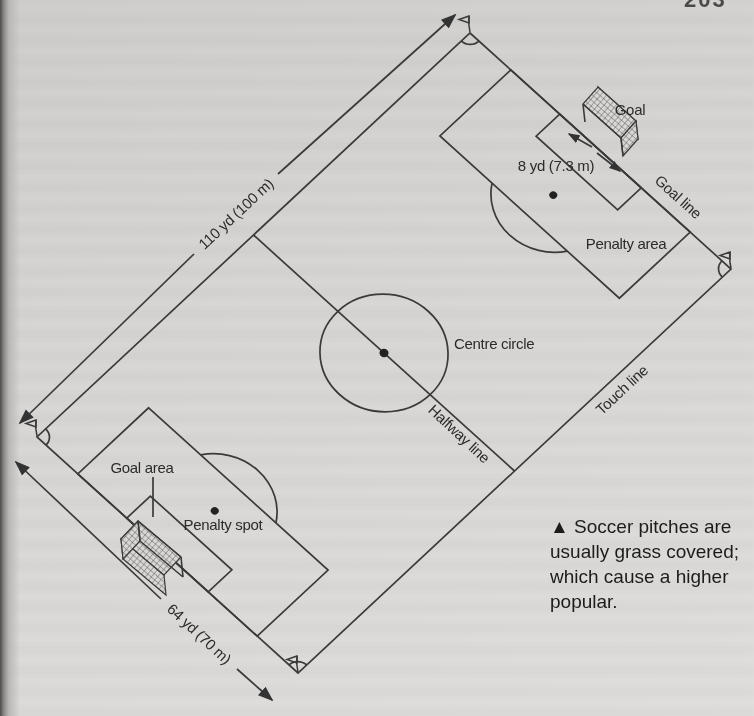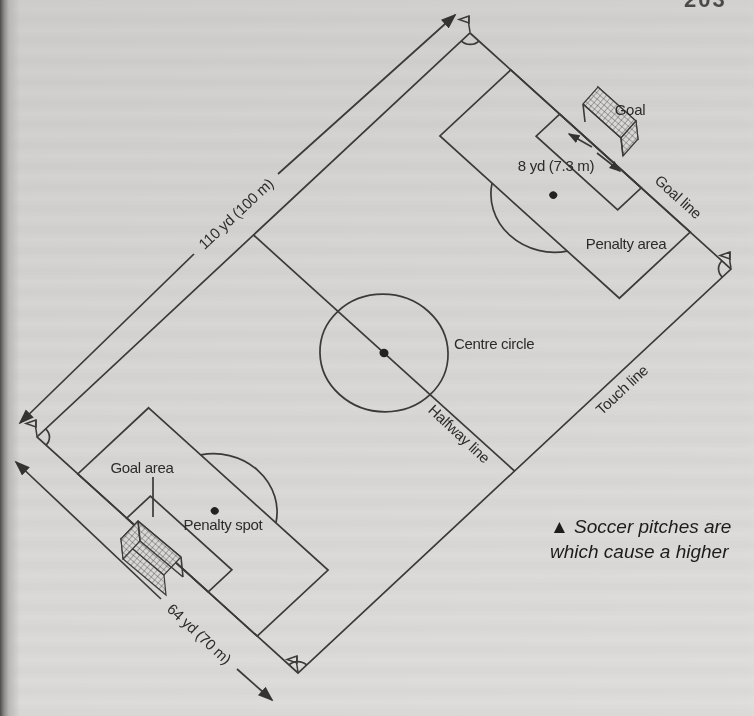--- a/index.html
+++ b/index.html
@@ -30,7 +30,7 @@
   }
   .caption{
     position:absolute;left:550px;top:514px;width:200px;
-    font-size:19px;line-height:25px;font-style:italic;color:#1c1c1c;
+    font-size:19px;line-height:25px;color:#1c1c1c;
   }
   .caption div{white-space:nowrap;}
 </style>

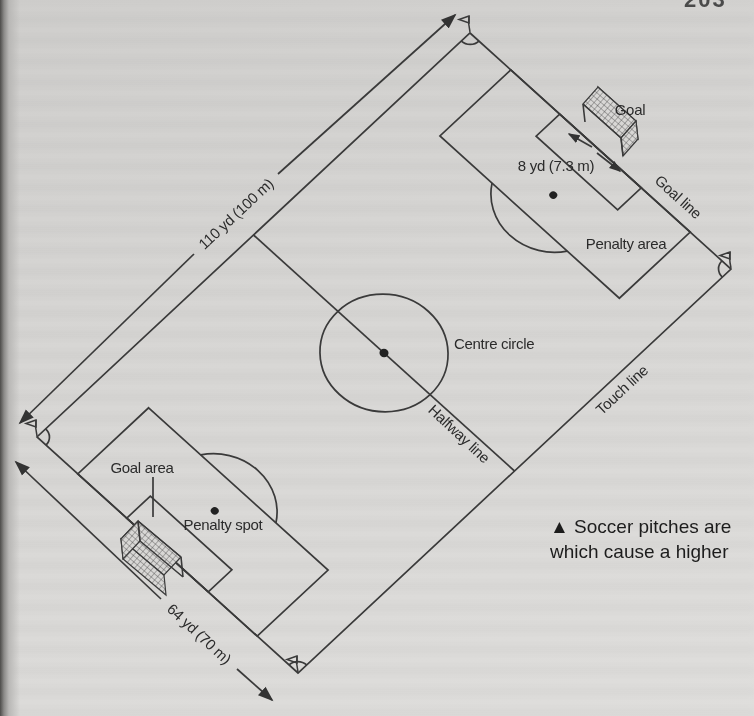--- a/index.html
+++ b/index.html
@@ -125,6 +125,7 @@
 
 <div class="caption">
   <div>▲ Soccer pitches are</div>
+  <div>usually grass covered;</div>
   <div>which cause a higher</div>
 </div>
 

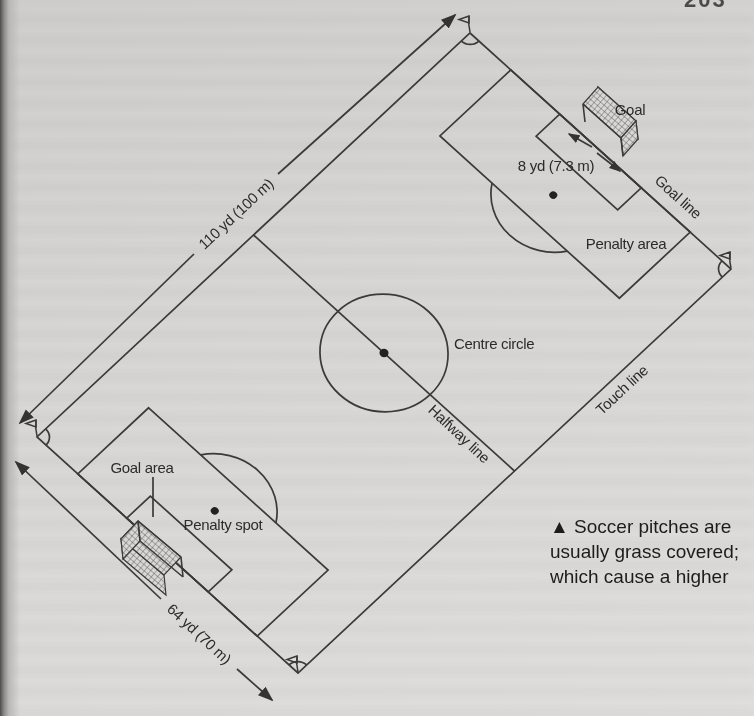--- a/index.html
+++ b/index.html
@@ -127,6 +127,7 @@
   <div>▲ Soccer pitches are</div>
   <div>usually grass covered;</div>
   <div>which cause a higher</div>
+  <div>popular.</div>
 </div>
 
 </body></html>

